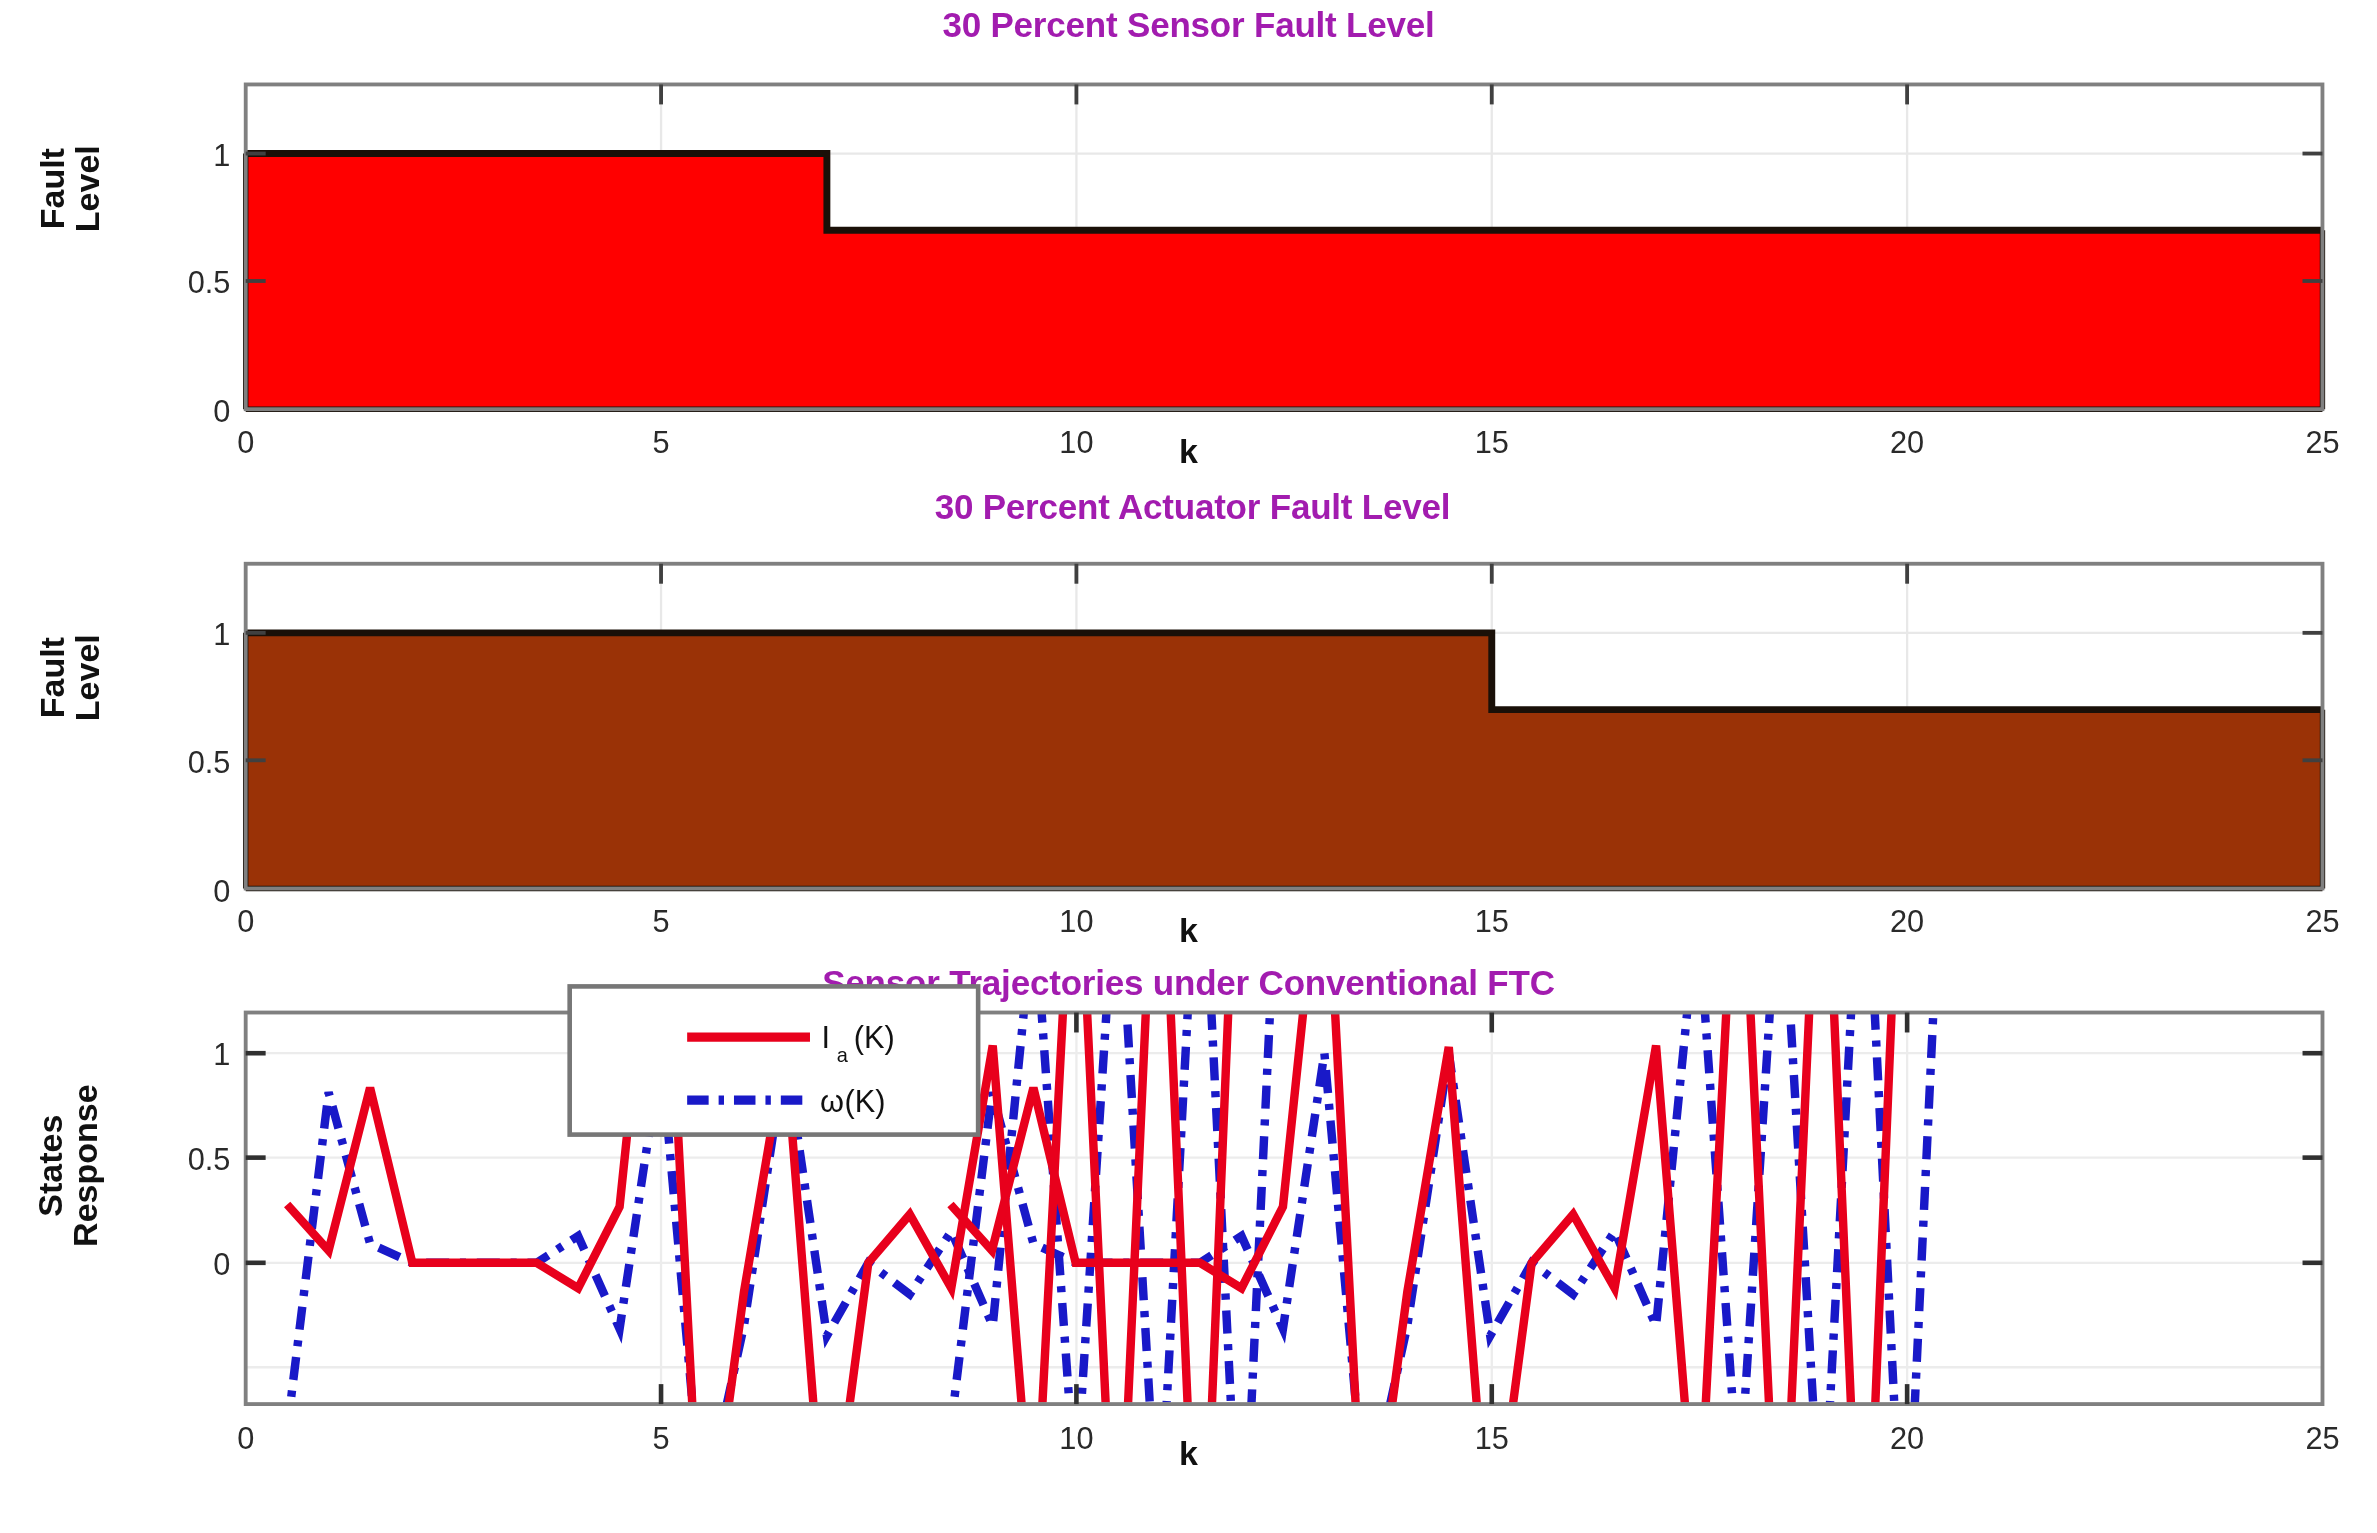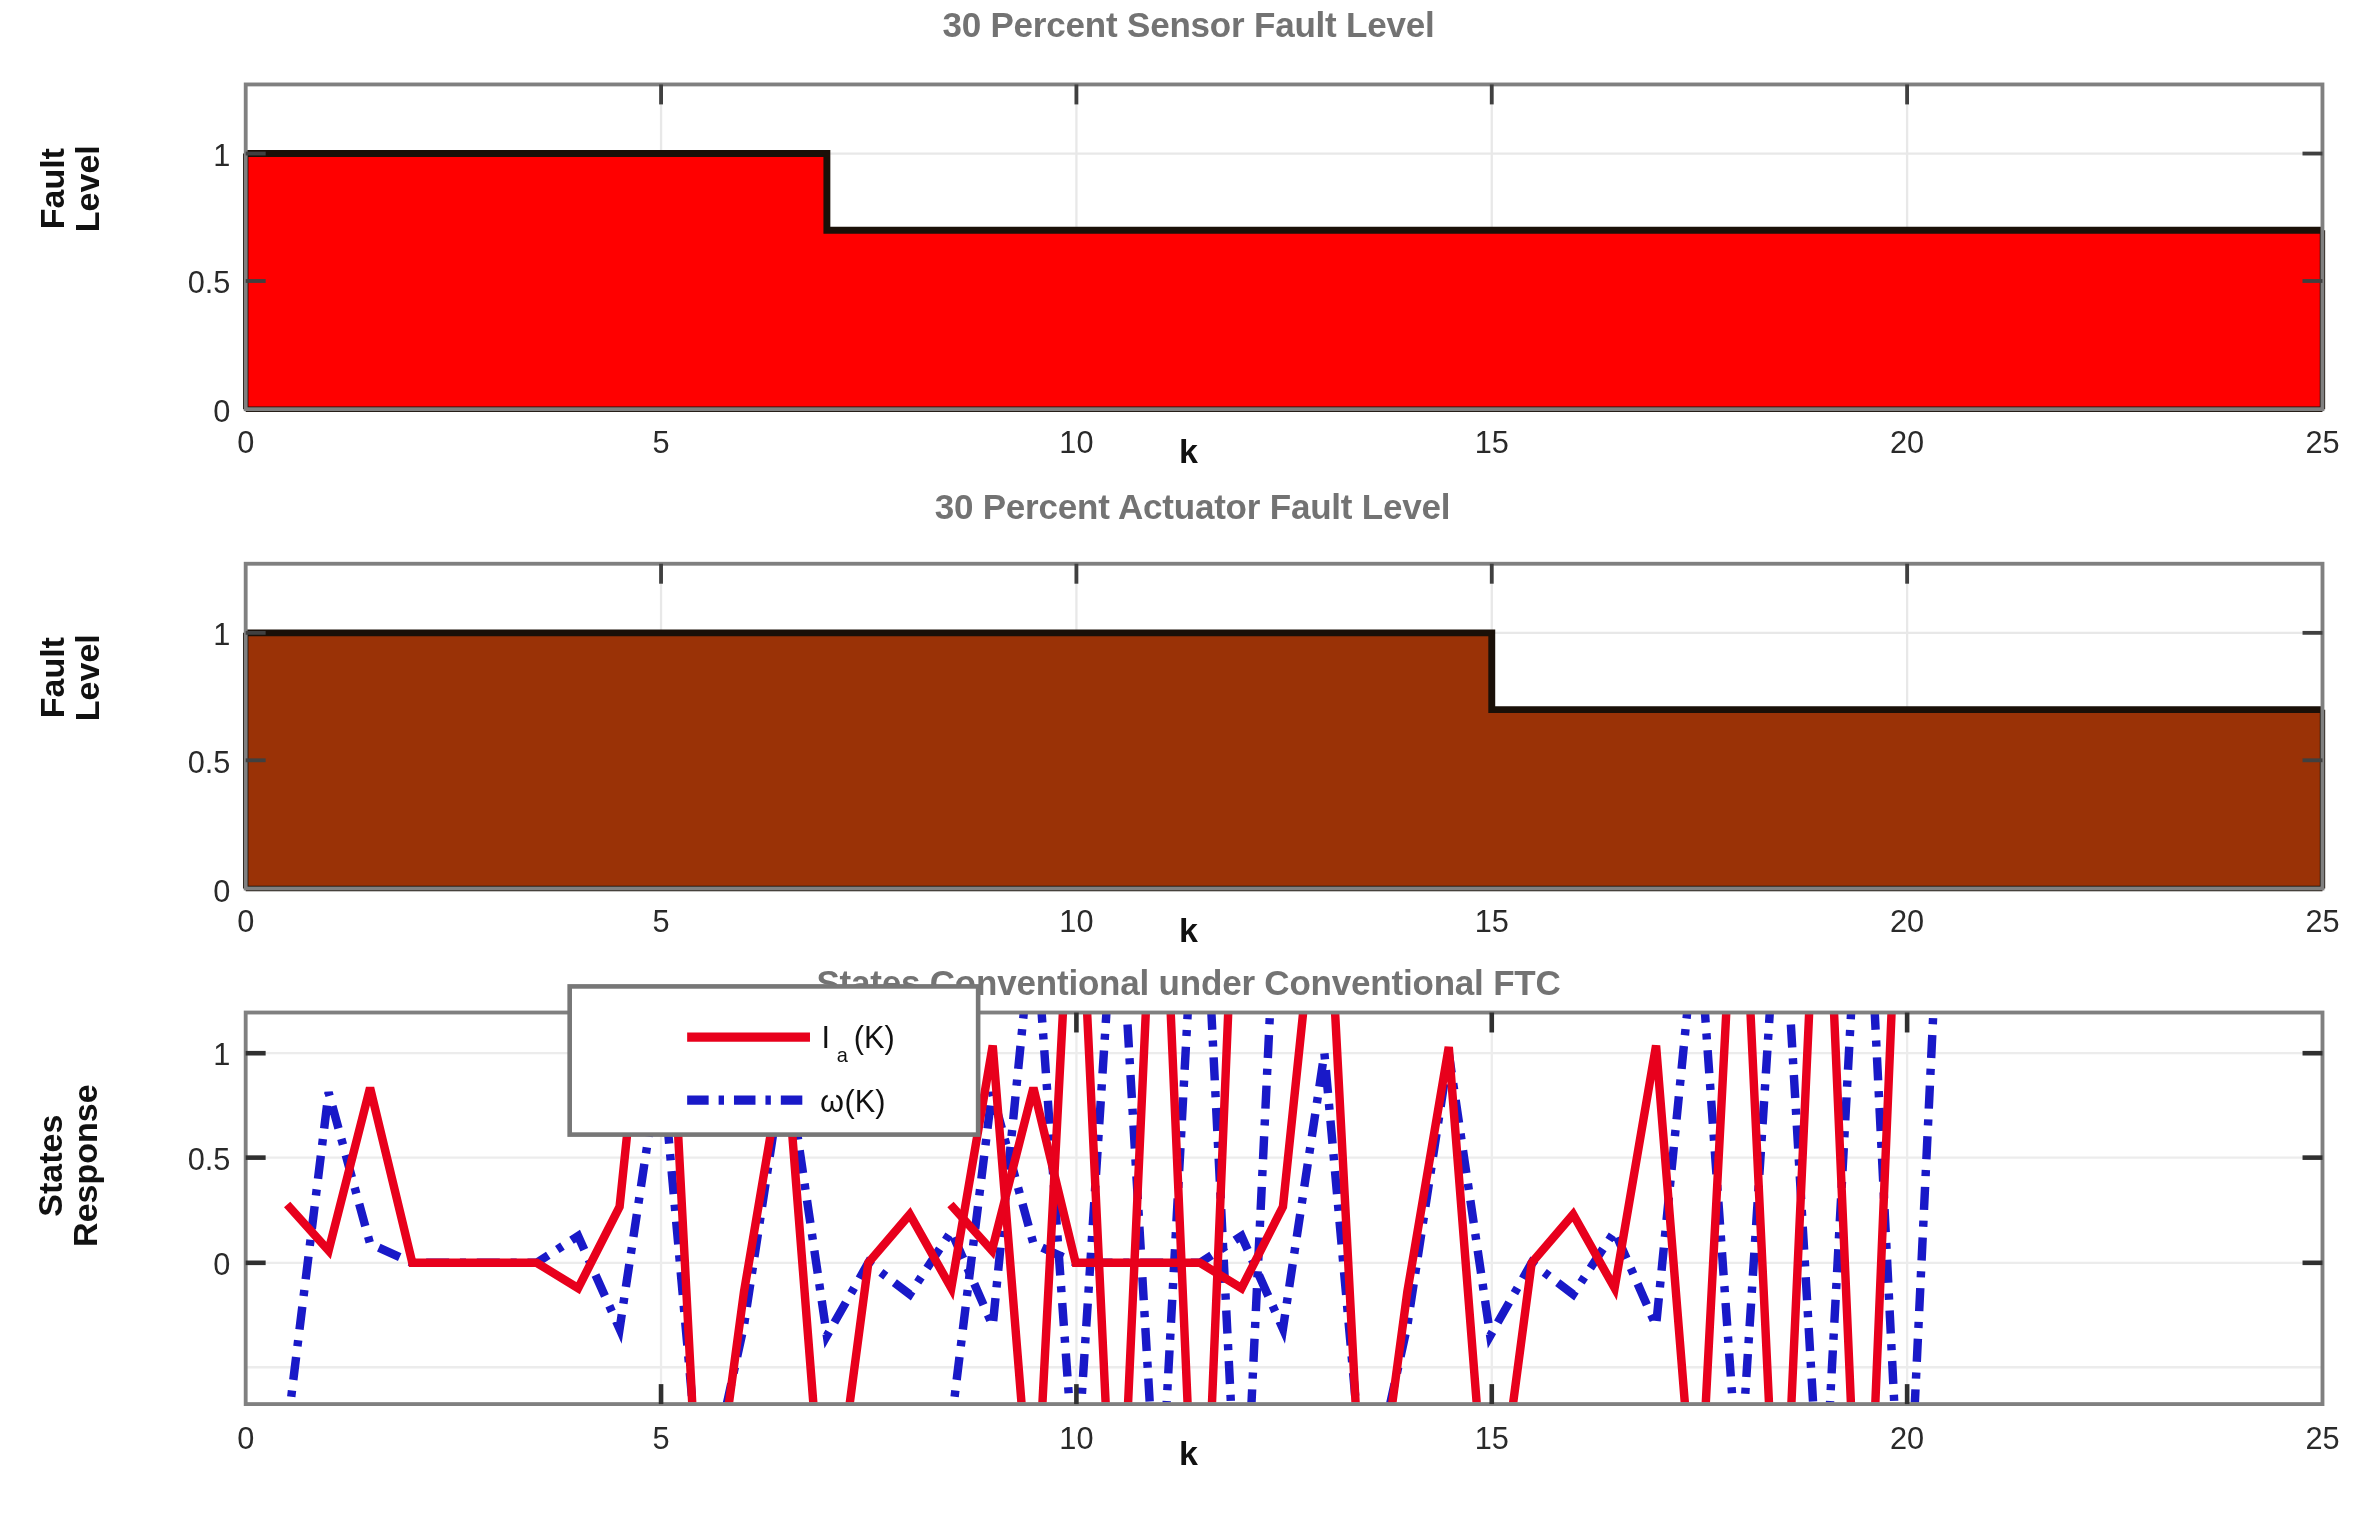--- a/index.html
+++ b/index.html
@@ -35,7 +35,7 @@
     text-align: center;
     font-weight: bold;
     font-size: 35px;
-    color: #737373;
+    color: #a21caf;
     letter-spacing: -0.2px;
     white-space: nowrap;
   }

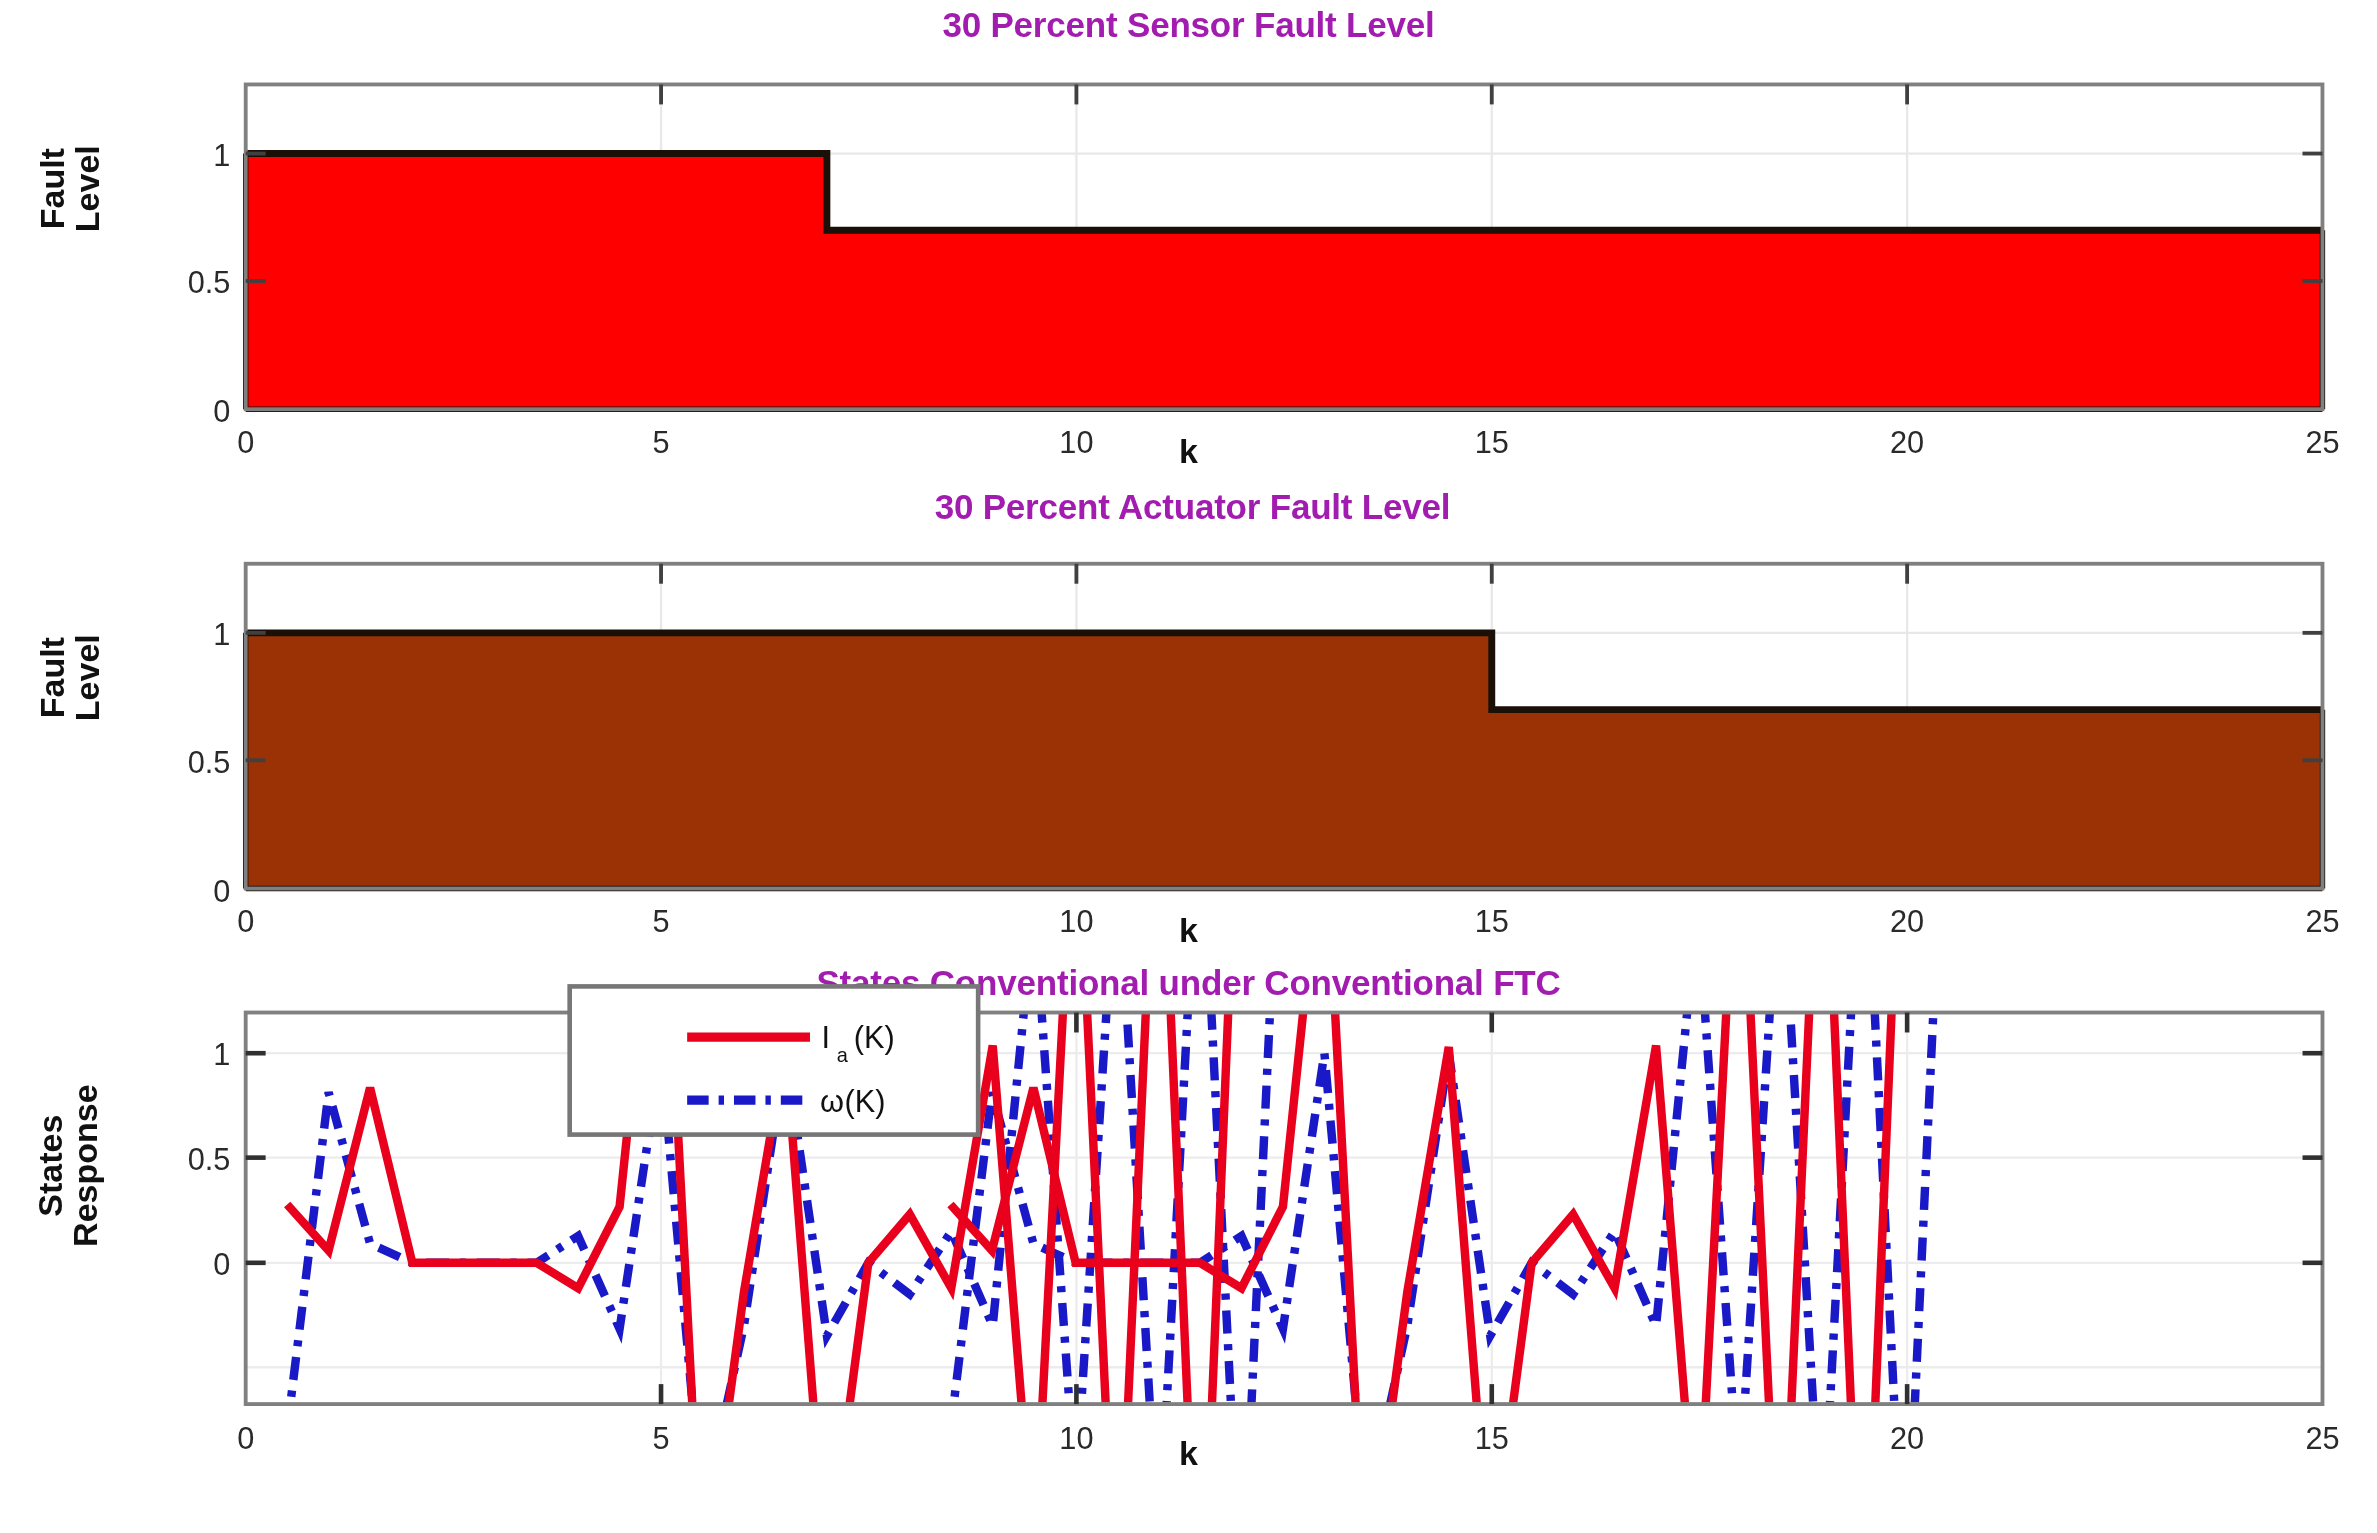--- a/index.html
+++ b/index.html
@@ -196,7 +196,7 @@
   </div>
 
   <div class="panel panel-3">
-    <div class="panel-title p3-title">States Conventional under Conventional FTC</div>
+    <div class="panel-title p3-title">Sensor Trajectories under Conventional FTC</div>
 
     <div class="ylabel" style="left:-63px; top:177px; width:261px;">States
 Response</div>

